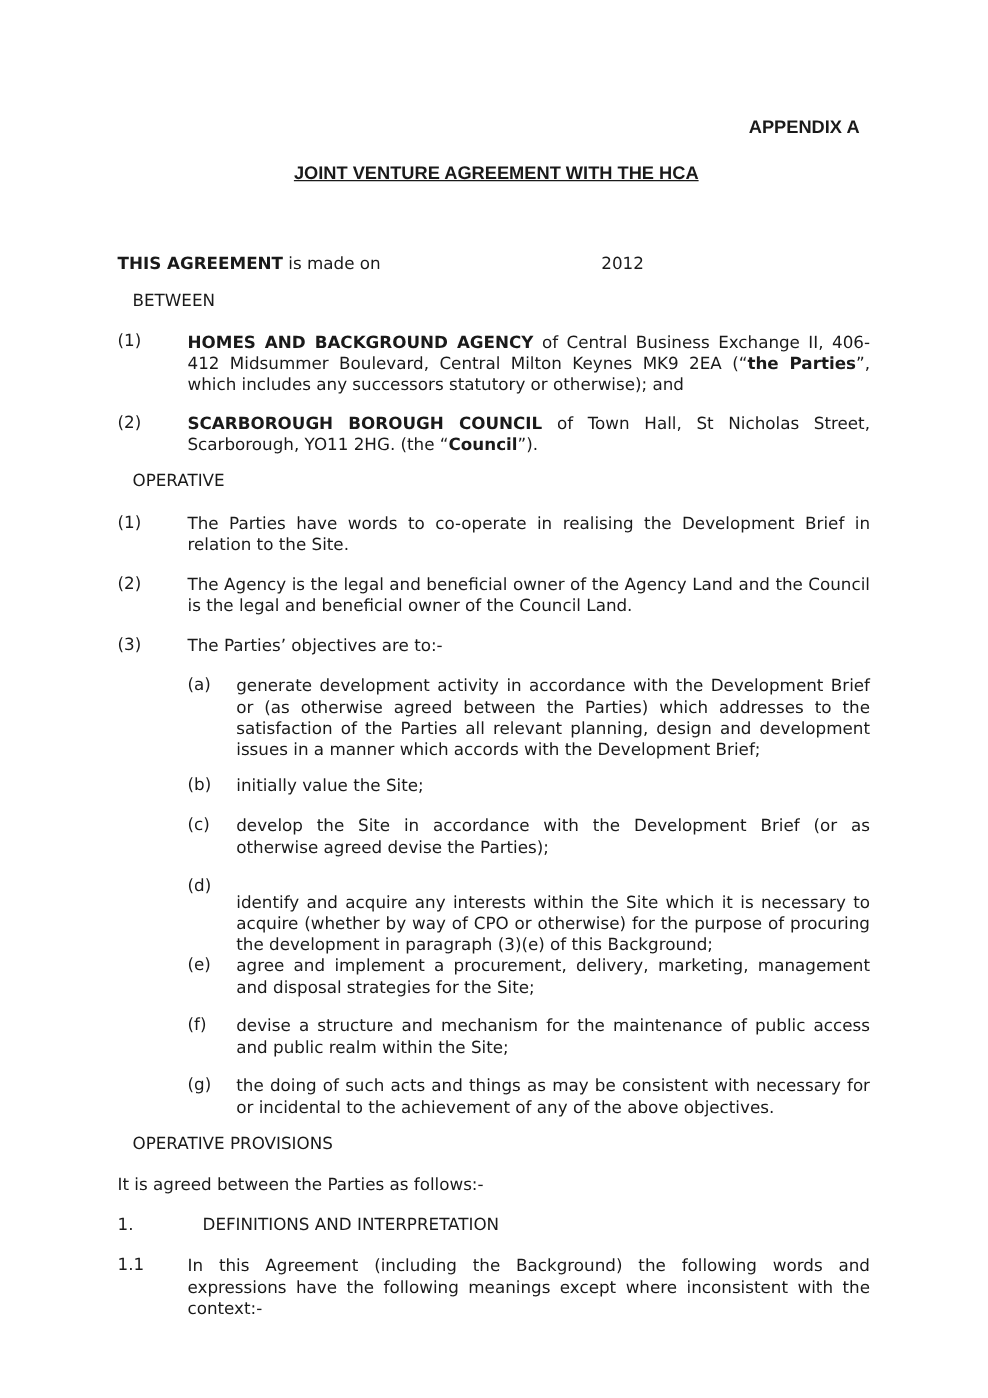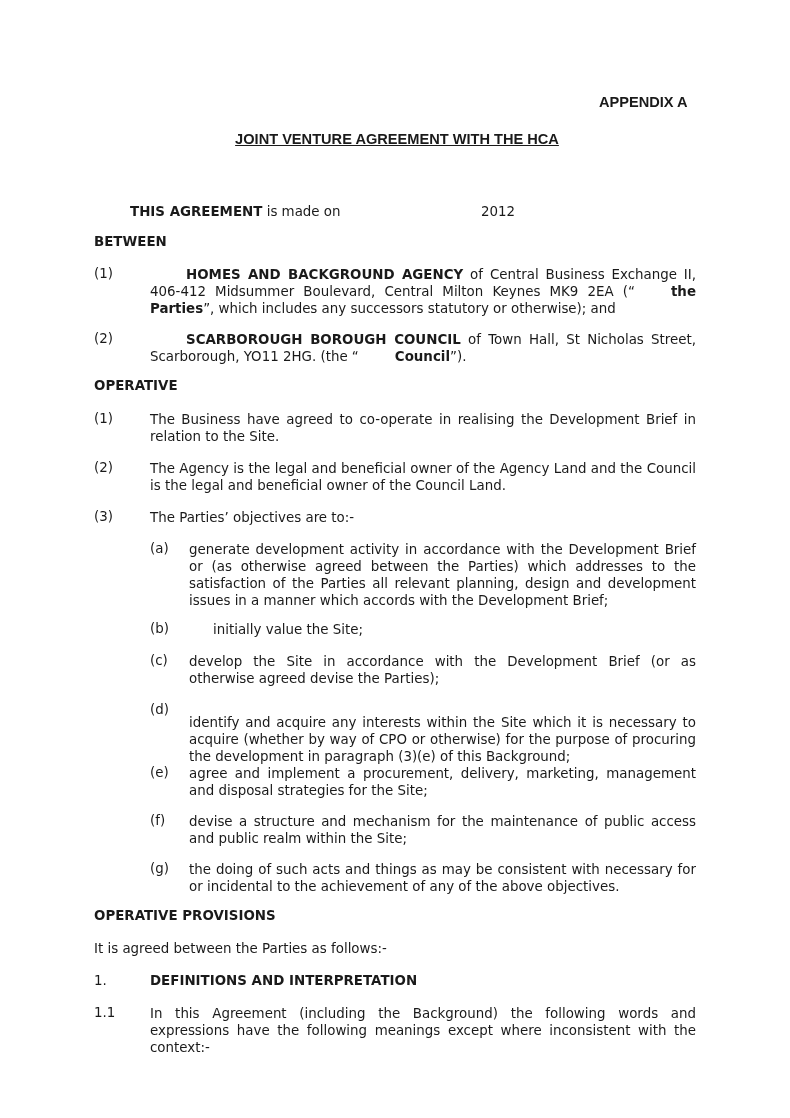--- a/index.html
+++ b/index.html
@@ -19,7 +19,7 @@
       text-decoration: underline;
     }
     .title span { position: relative; left: -2px; }
-    b { font-weight: bold; margin-left: 36px; }
+    b { font-weight: bold; }
     .line { white-space: nowrap; }
     .para { line-height: 17px; text-align: justify; }
     .heading { font-weight: bold; }

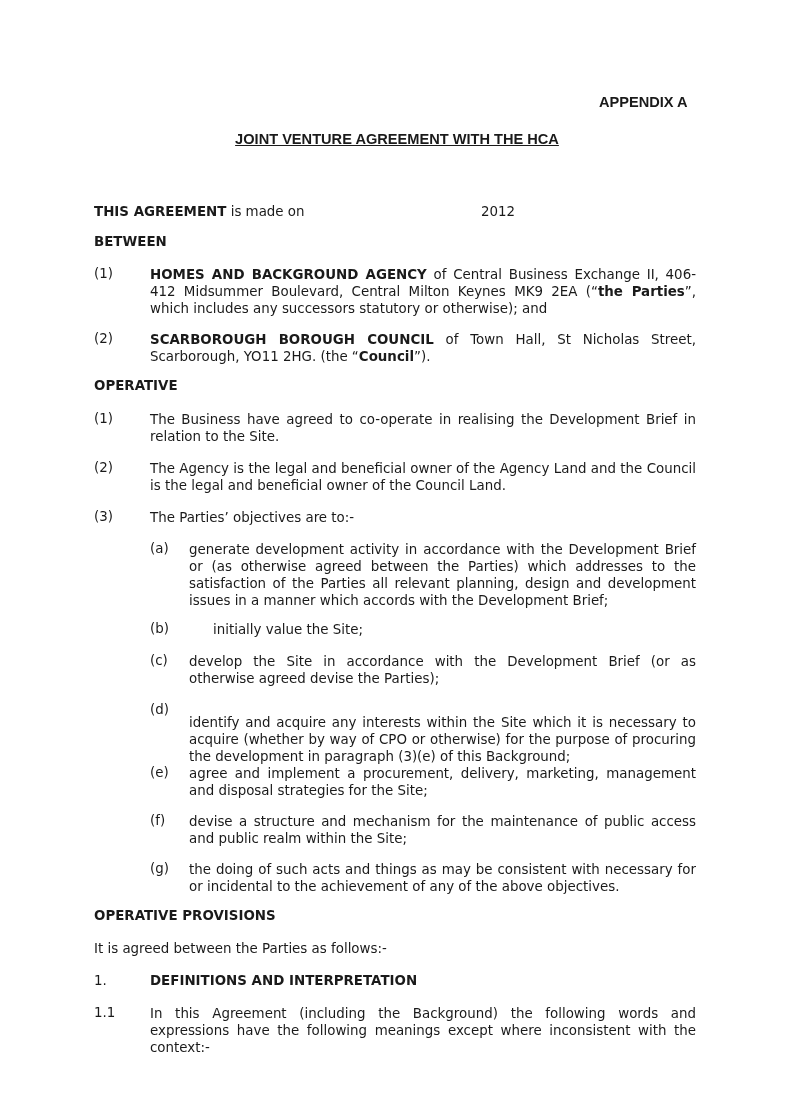--- a/index.html
+++ b/index.html
@@ -22,7 +22,7 @@
     b { font-weight: bold; }
     .line { white-space: nowrap; }
     .para { line-height: 17px; text-align: justify; }
-    .heading { font-weight: bold; }
+    .heading { font-weight: normal; margin-left: 12px; }
   </style>
 </head>
 <body>

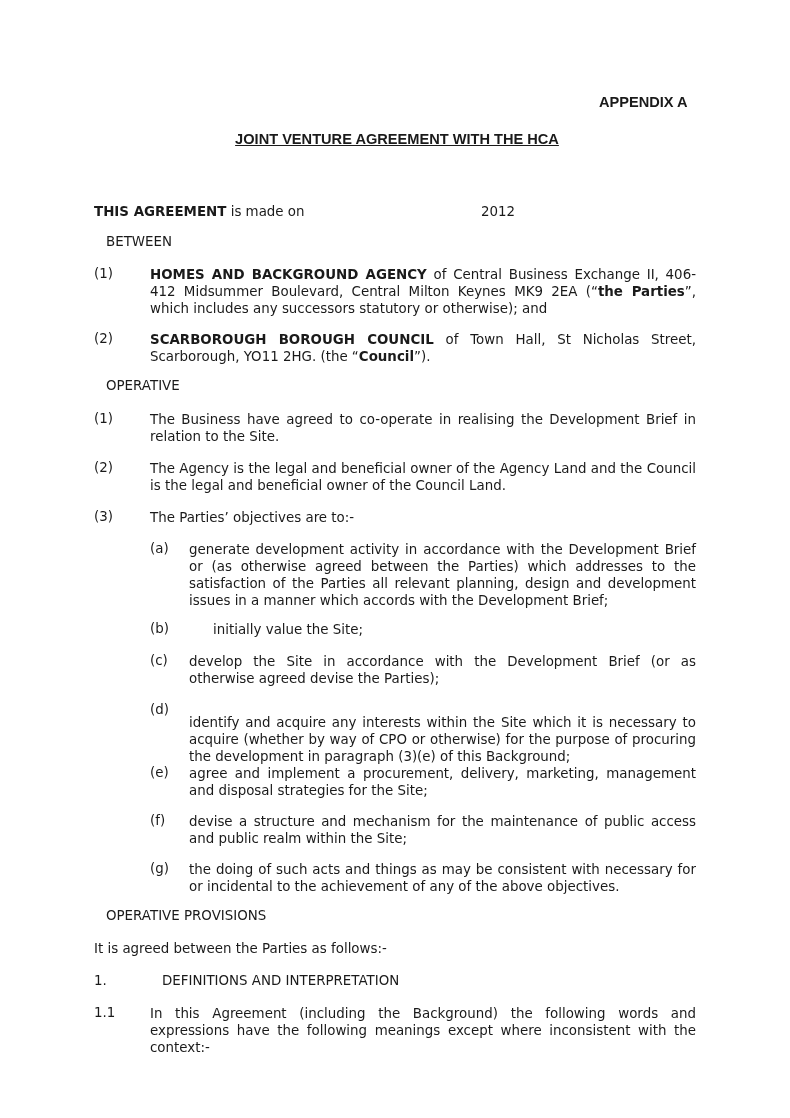--- a/index.html
+++ b/index.html
@@ -53,7 +53,7 @@
   <div class="abs heading" style="left:94px; top:378px;">OPERATIVE</div>
 
   <div class="abs" style="left:94px; top:411px;">(1)</div>
-  <div class="abs para" style="left:150px; top:411px; width:546px;">The Business have agreed to co-operate in realising the Development Brief in relation to the Site.</div>
+  <div class="abs para" style="left:150px; top:411px; width:546px;">The Parties have words to co-operate in realising the Development Brief in relation to the Site.</div>
 
   <div class="abs" style="left:94px; top:460px;">(2)</div>
   <div class="abs para" style="left:150px; top:460px; width:546px;">The Agency is the legal and beneficial owner of the Agency Land and the Council is the legal and beneficial owner of the Council Land.</div>

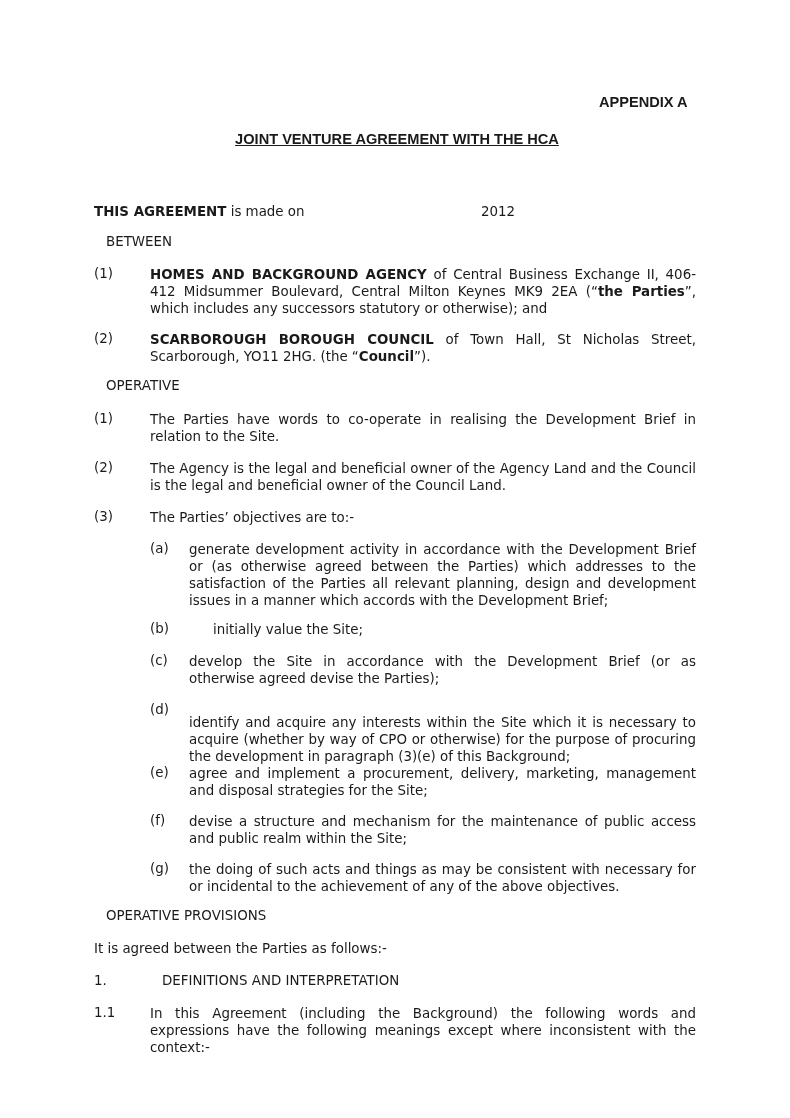--- a/index.html
+++ b/index.html
@@ -65,7 +65,7 @@
   <div class="abs para" style="left:189px; top:541px; width:507px;">generate development activity in accordance with the Development Brief or (as otherwise agreed between the Parties) which addresses to the satisfaction of the Parties all relevant planning, design and development issues in a manner which accords with the Development Brief;</div>
 
   <div class="abs" style="left:150px; top:621px;">(b)</div>
-  <div class="abs para" style="left:189px; top:621px; width:507px;margin-left:24px;">initially value the Site;</div>
+  <div class="abs para" style="left:189px; top:621px; width:507px;">initially value the Site;</div>
 
   <div class="abs" style="left:150px; top:653px;">(c)</div>
   <div class="abs para" style="left:189px; top:653px; width:507px;">develop the Site in accordance with the Development Brief (or as otherwise agreed devise the Parties);</div>

